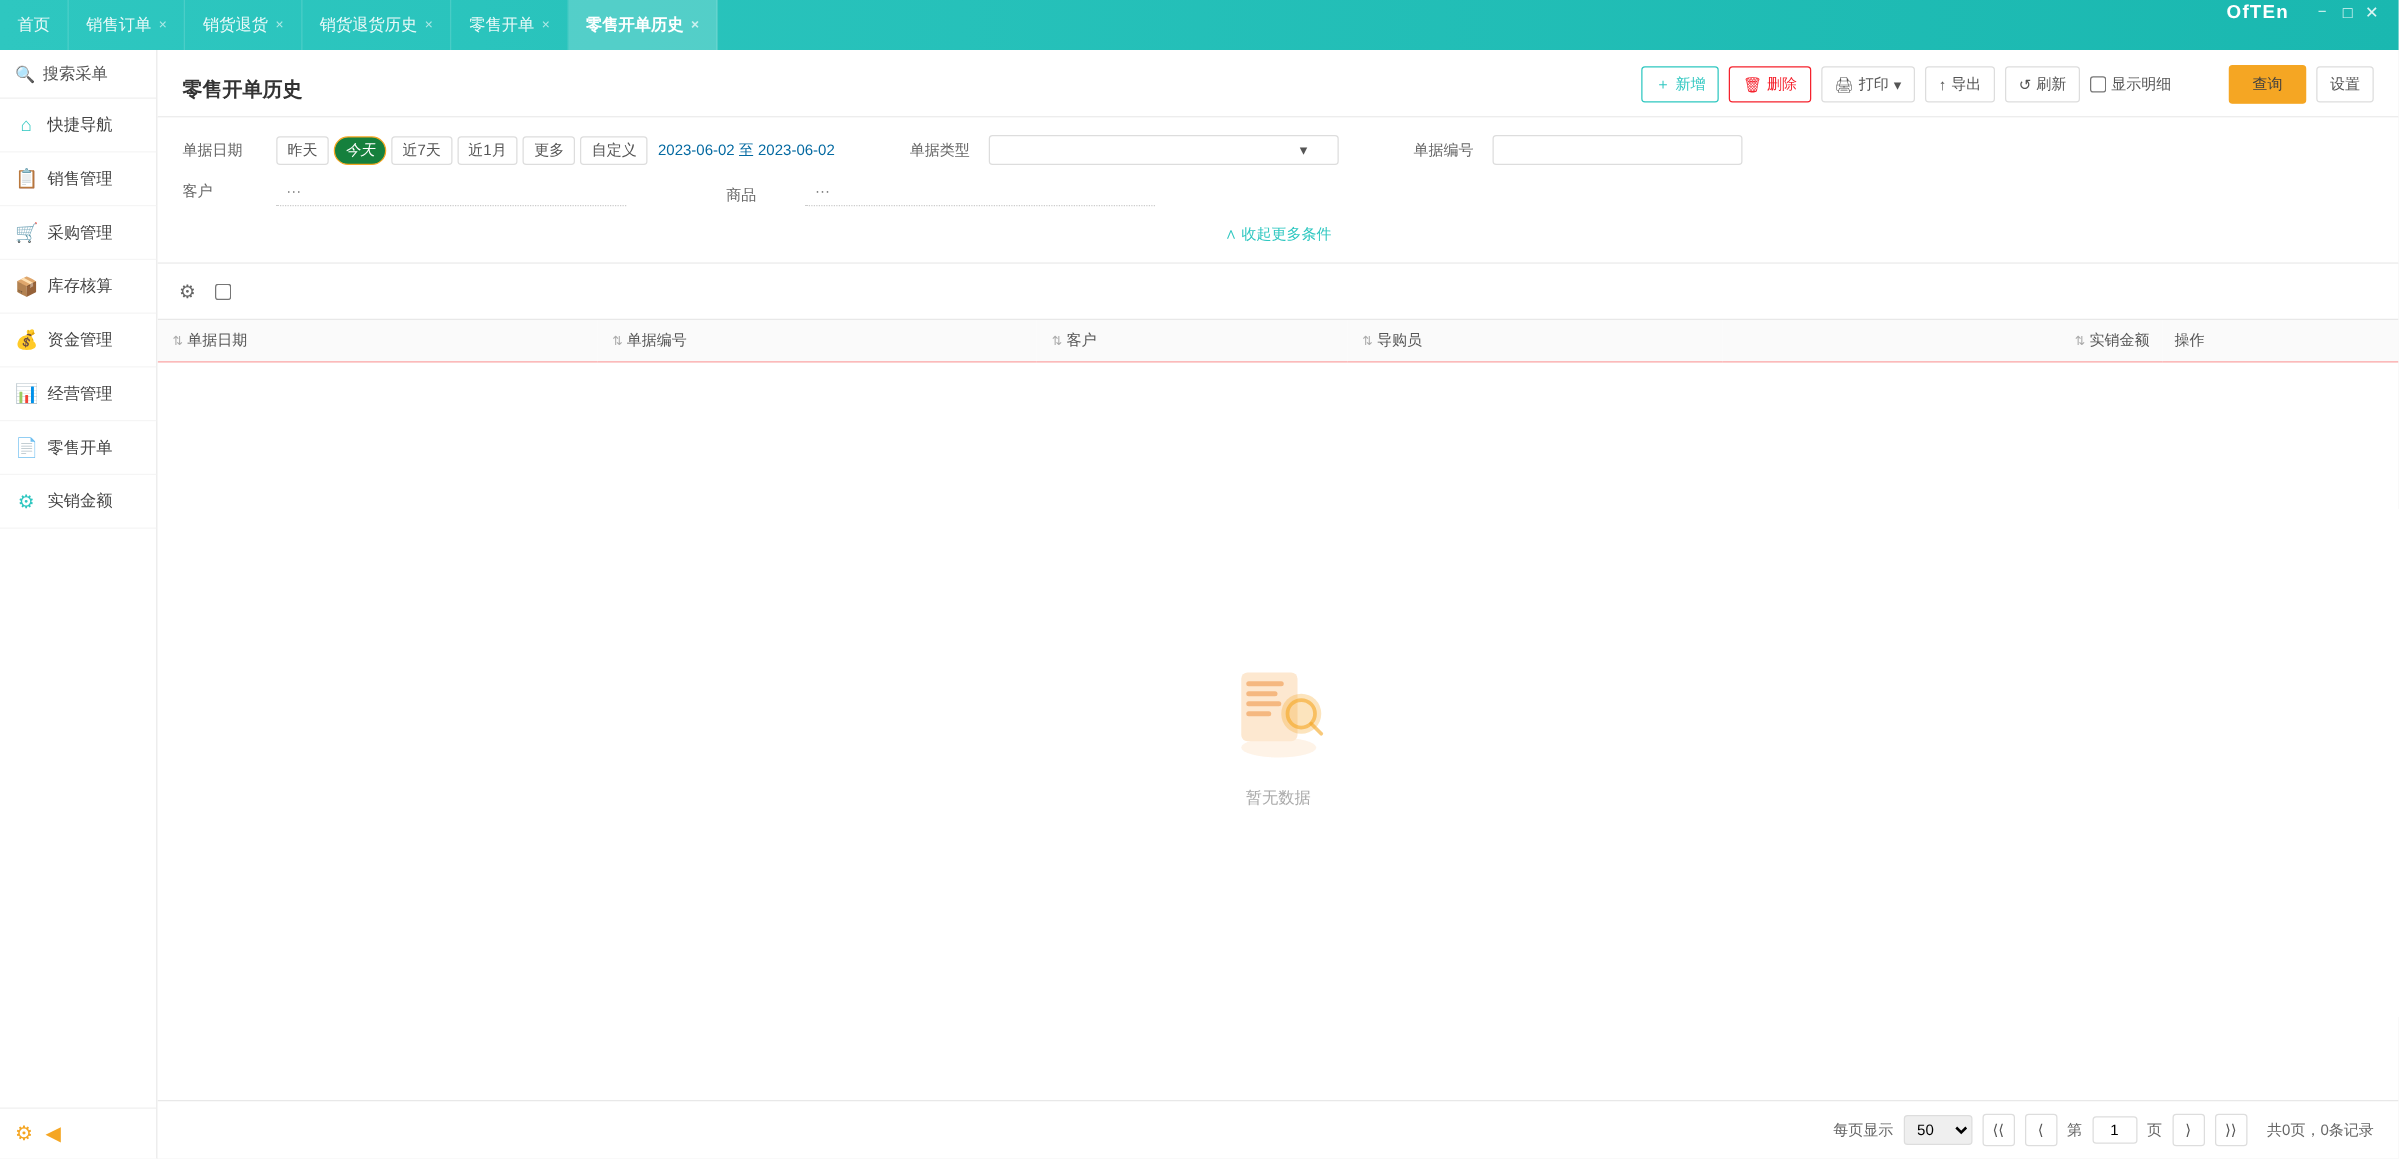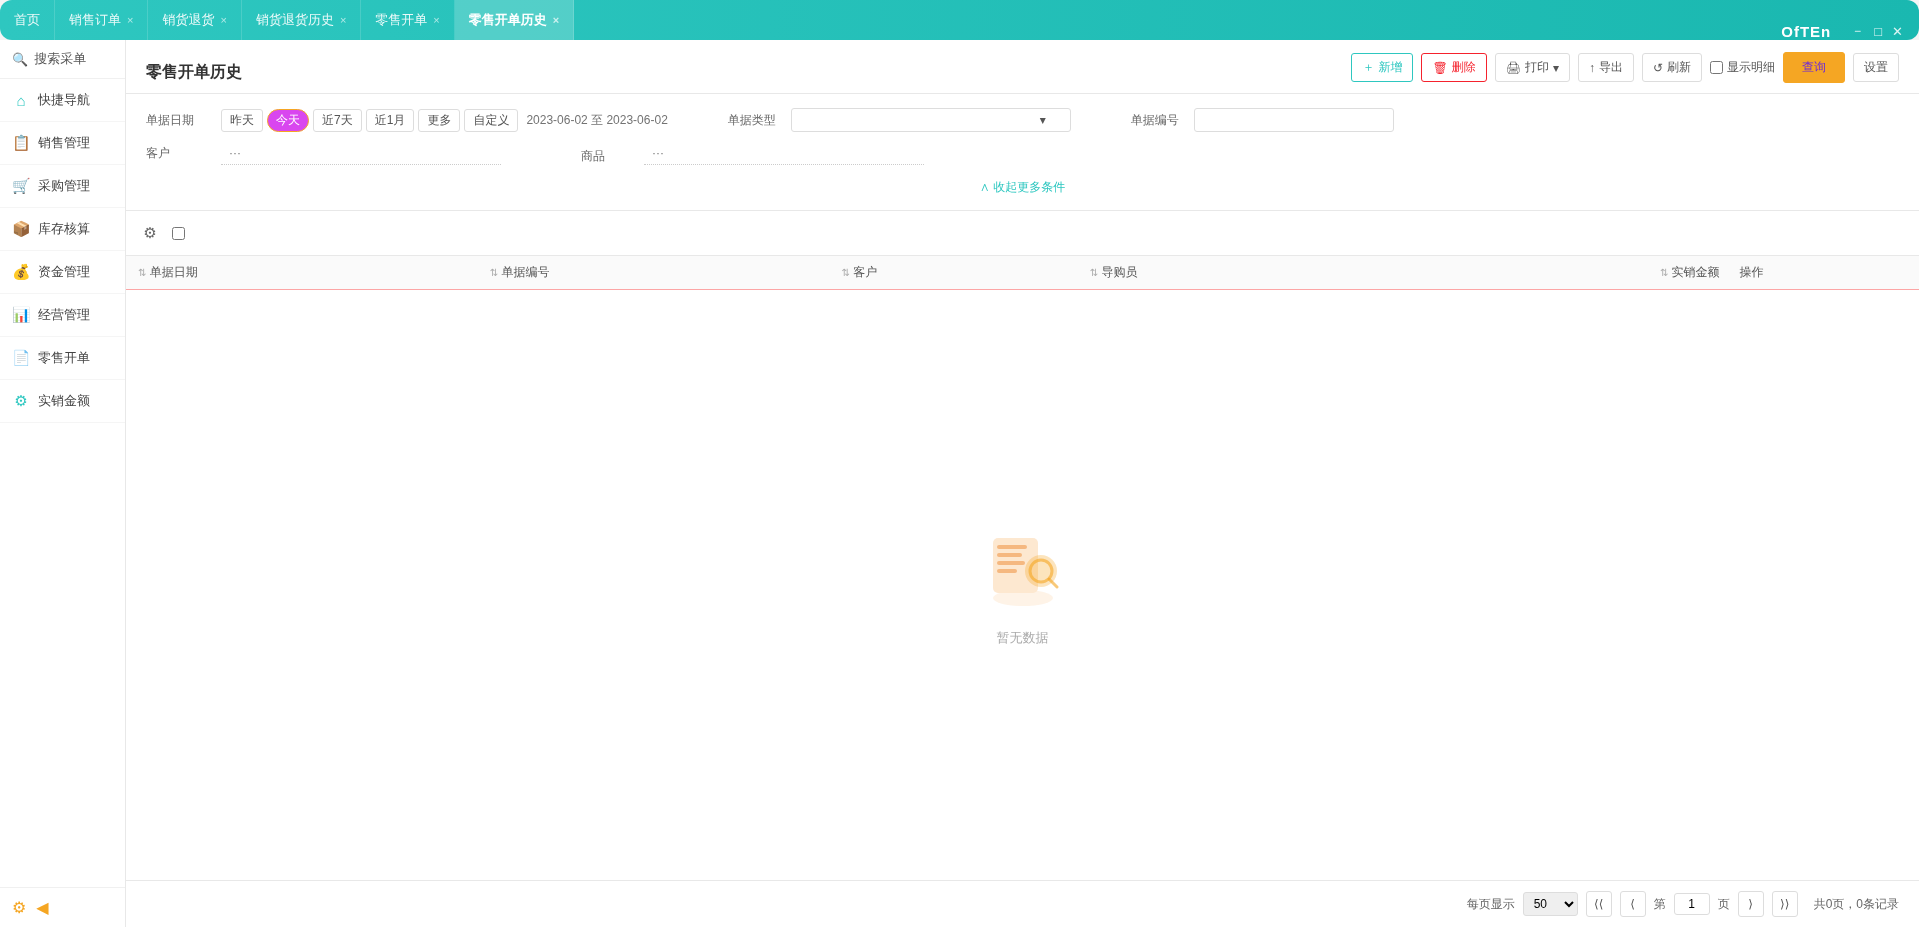--- a/index.html
+++ b/index.html
@@ -10,10 +10,9 @@
       background: linear-gradient(90deg, #2ec7c0, #1ab8b0);
       height: 40px;
       display: flex;
-      align-items: flex-end;
+      align-items: flex-start;
       padding: 0 0 0 0;
       flex-shrink: 0;
-      border-radius: 12px;
     }
     .top-nav-tabs {
       display: flex;

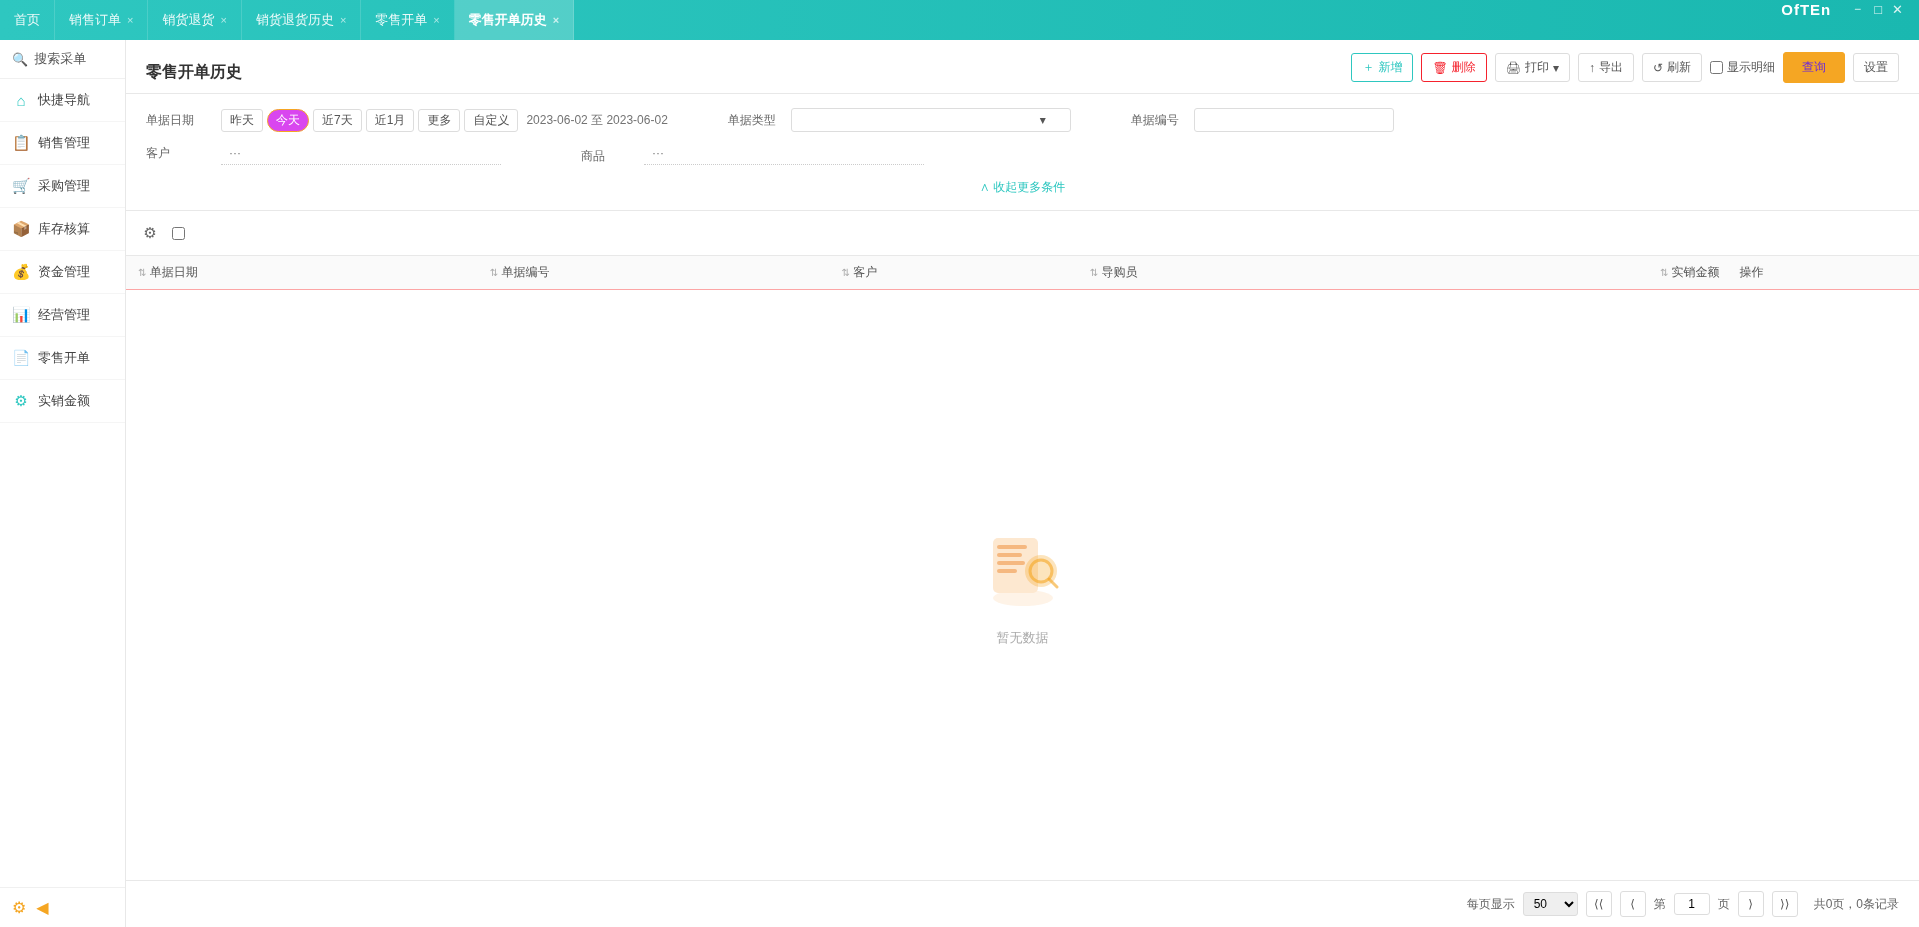--- a/index.html
+++ b/index.html
@@ -462,7 +462,7 @@
           <input type="checkbox" style="">
           <span>显示明细</span>
         </label>
-        <button class="toolbar-btn primary" style="background:#f5a623;border-color:#f5a623;color:#6d28d9;padding:6px 18px;">
+        <button class="toolbar-btn primary" style="background:#f5a623;border-color:#f5a623;color:#404040;padding:6px 18px;margin-left:38px;">
           <span>查询</span>
         </button>
         <button class="toolbar-btn">

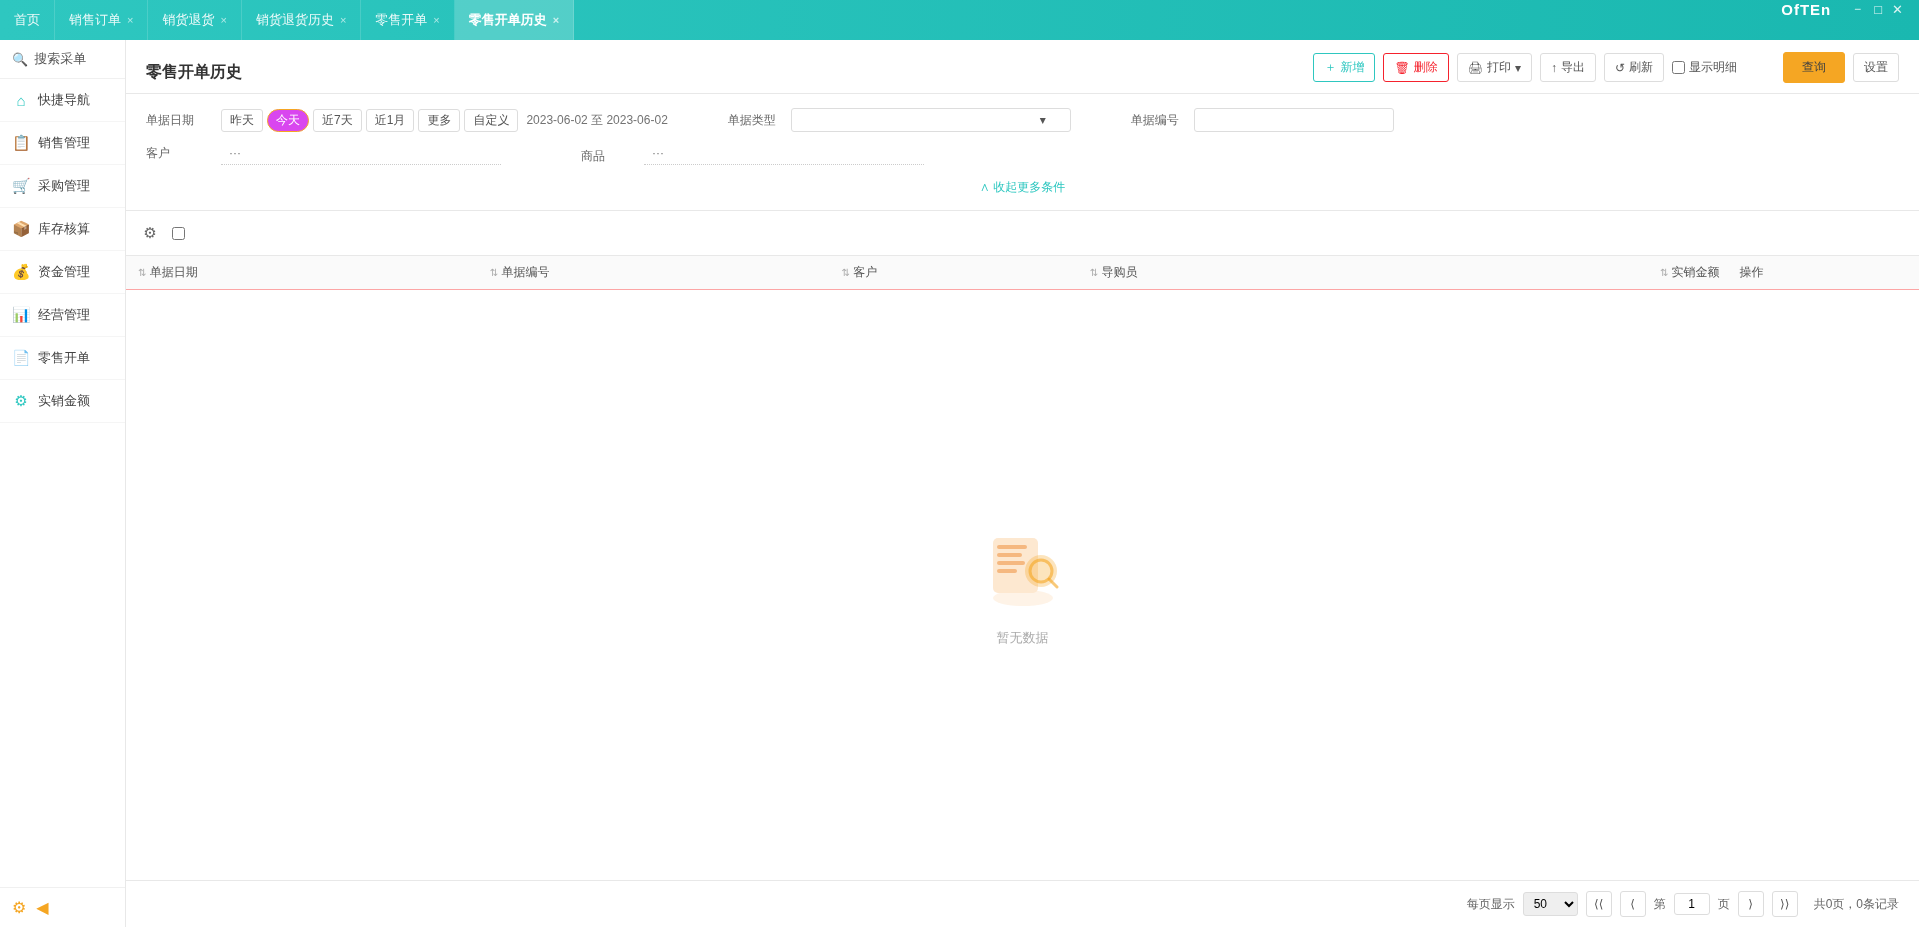--- a/index.html
+++ b/index.html
@@ -190,10 +190,11 @@
       color: #555;
     }
     .date-btn.active {
-      background: #d946ef;
+      background: #15803d;
       border-color: #f5a623;
       color: #fff;
       border-radius: 50px;
+      font-style: italic;
     }
     .date-range-text {
       font-size: 12px;

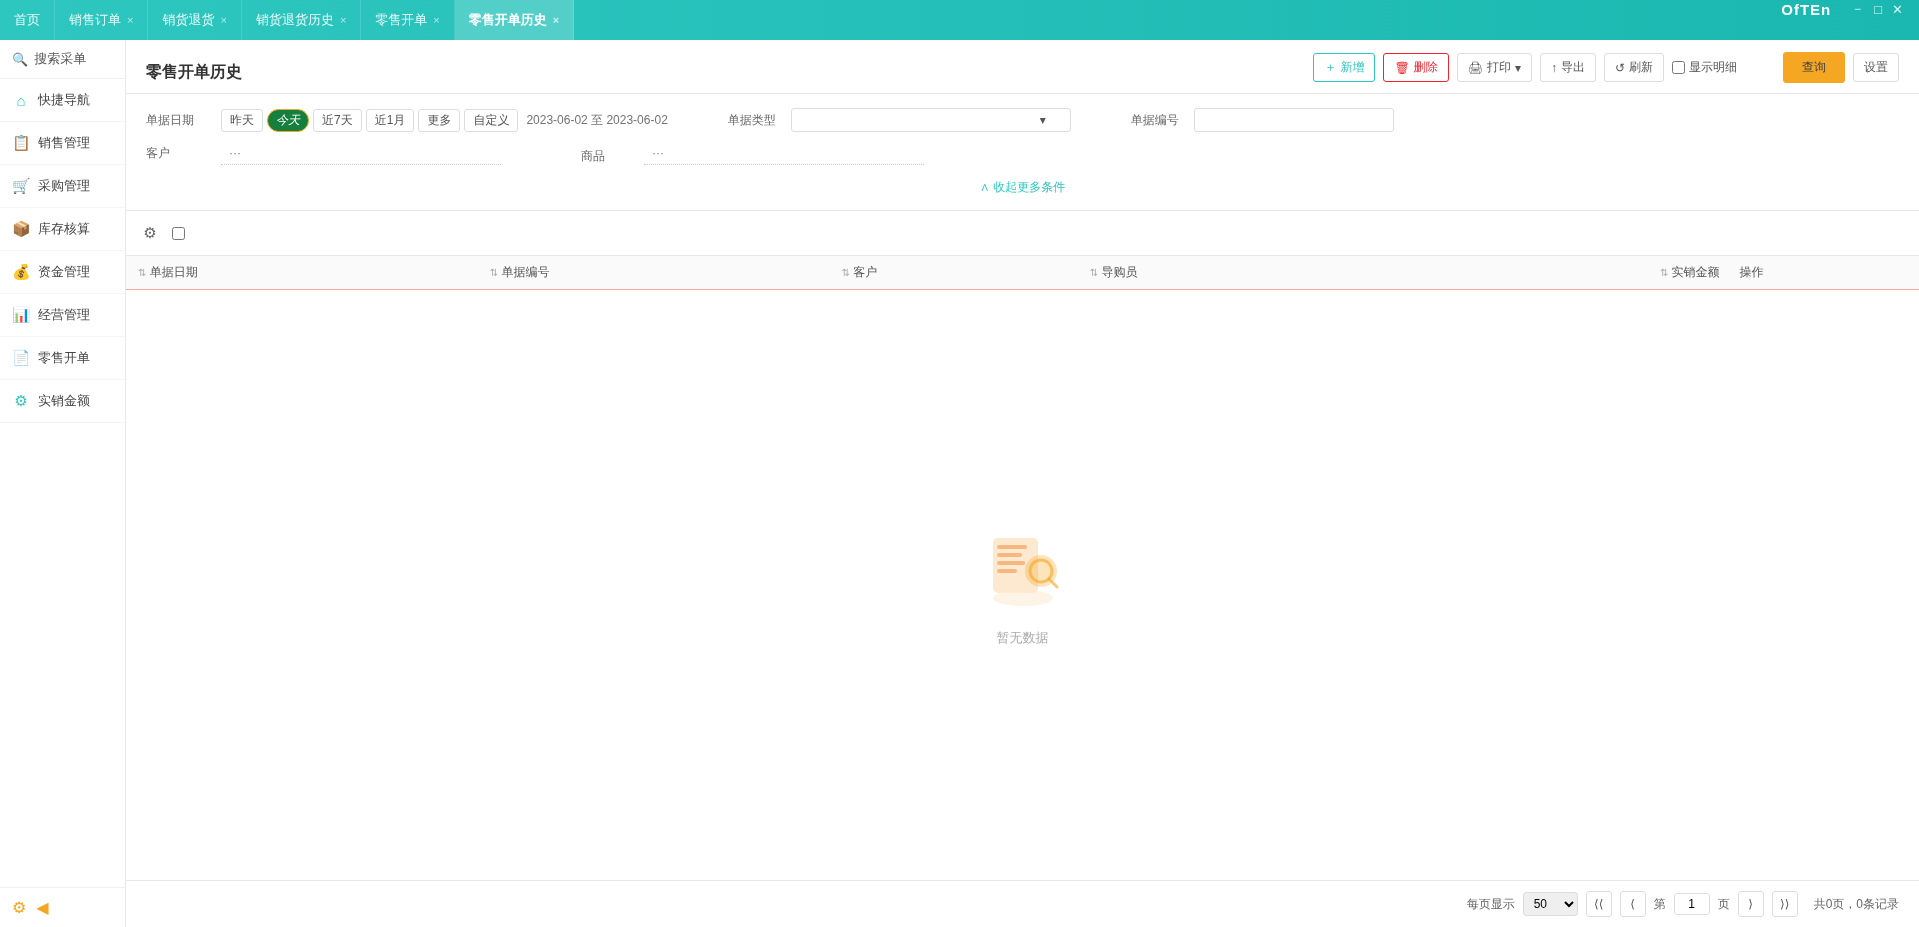--- a/index.html
+++ b/index.html
@@ -198,7 +198,7 @@
     }
     .date-range-text {
       font-size: 12px;
-      color: #737373;
+      color: #0369a1;
       margin-left: 4px;
     }
     .filter-select {

